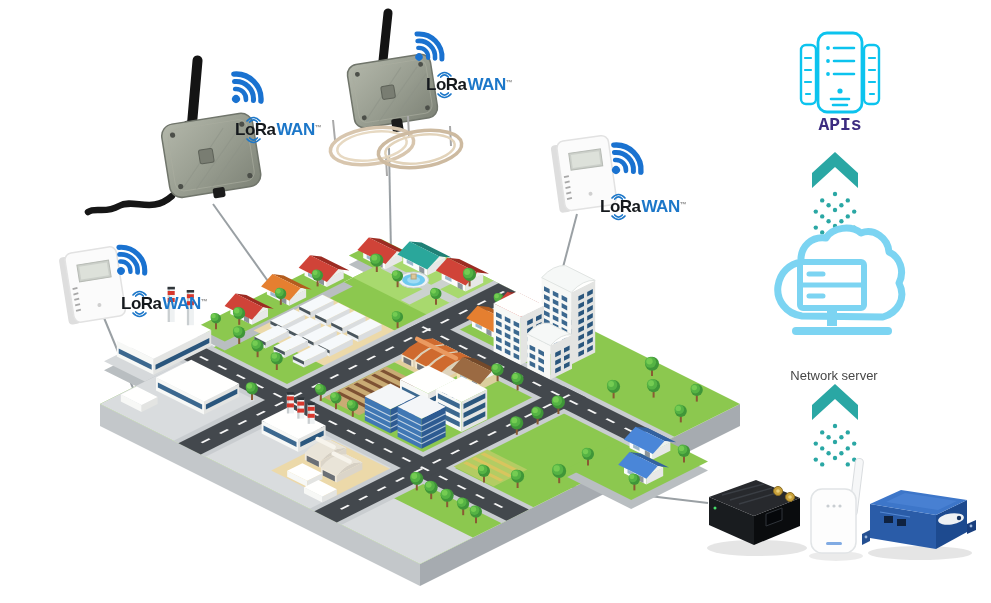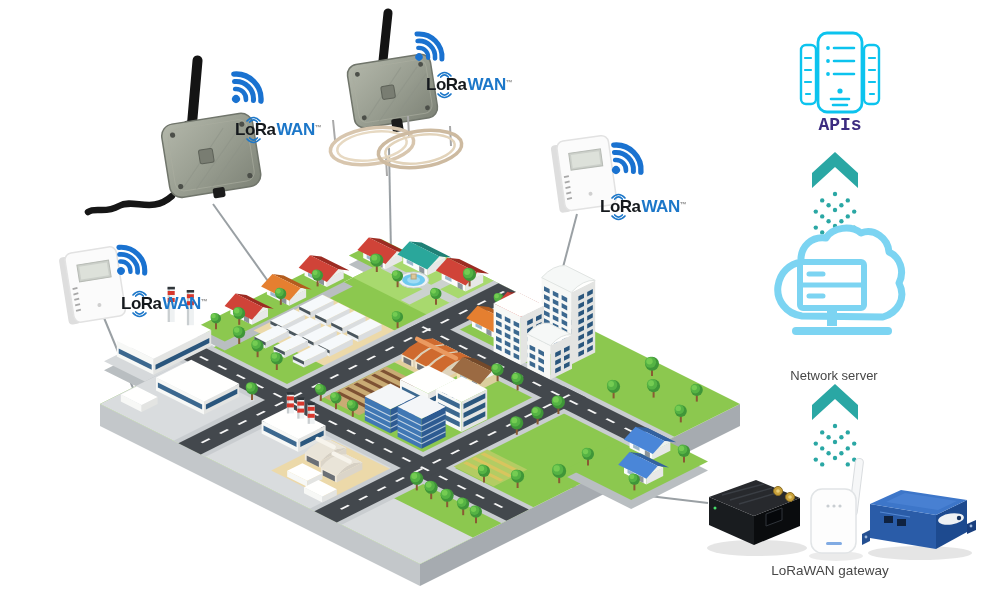--- a/index.html
+++ b/index.html
@@ -852,7 +852,6 @@
 
 <div class="lbl" id="label-apis">APIs</div>
 <div class="lbl" id="label-network-server">Network server</div>
-<div class="lbl" id="label-gateway">LoRaWAN gateway</div>
 
 <div class="lorawan" style="left:235px;top:117px;">
   <svg class="o-arcs" width="17" height="36">

